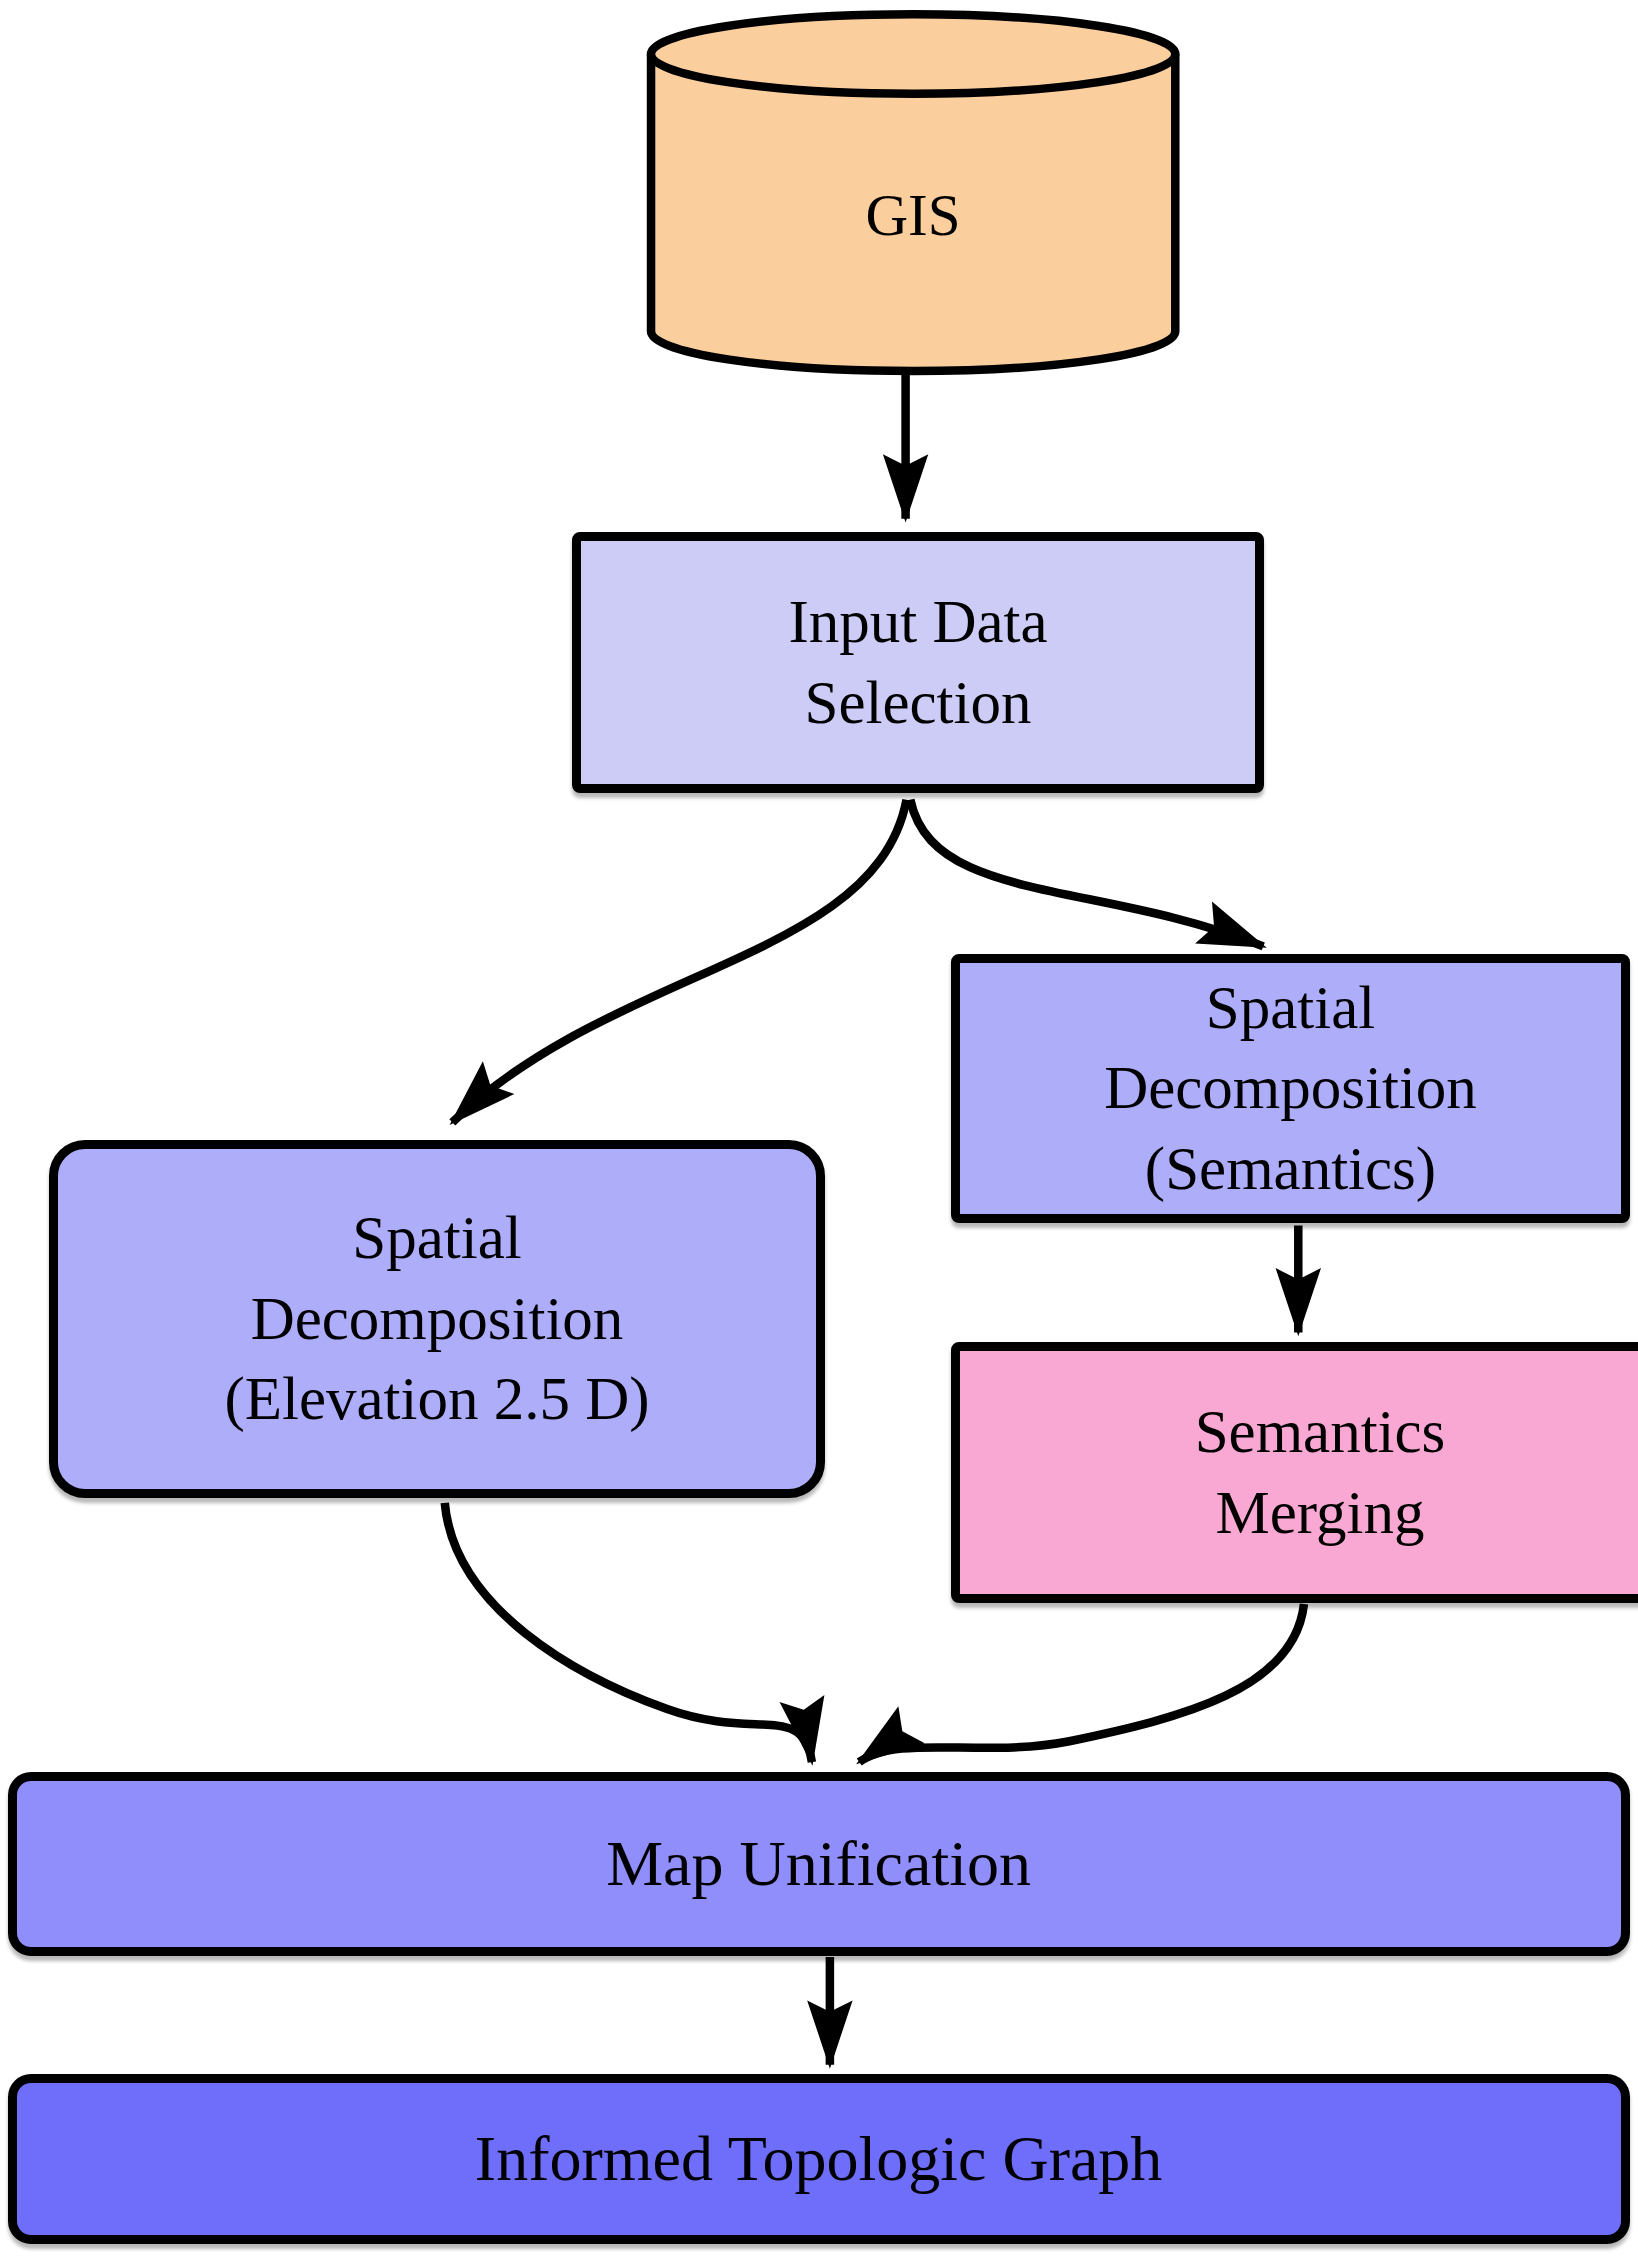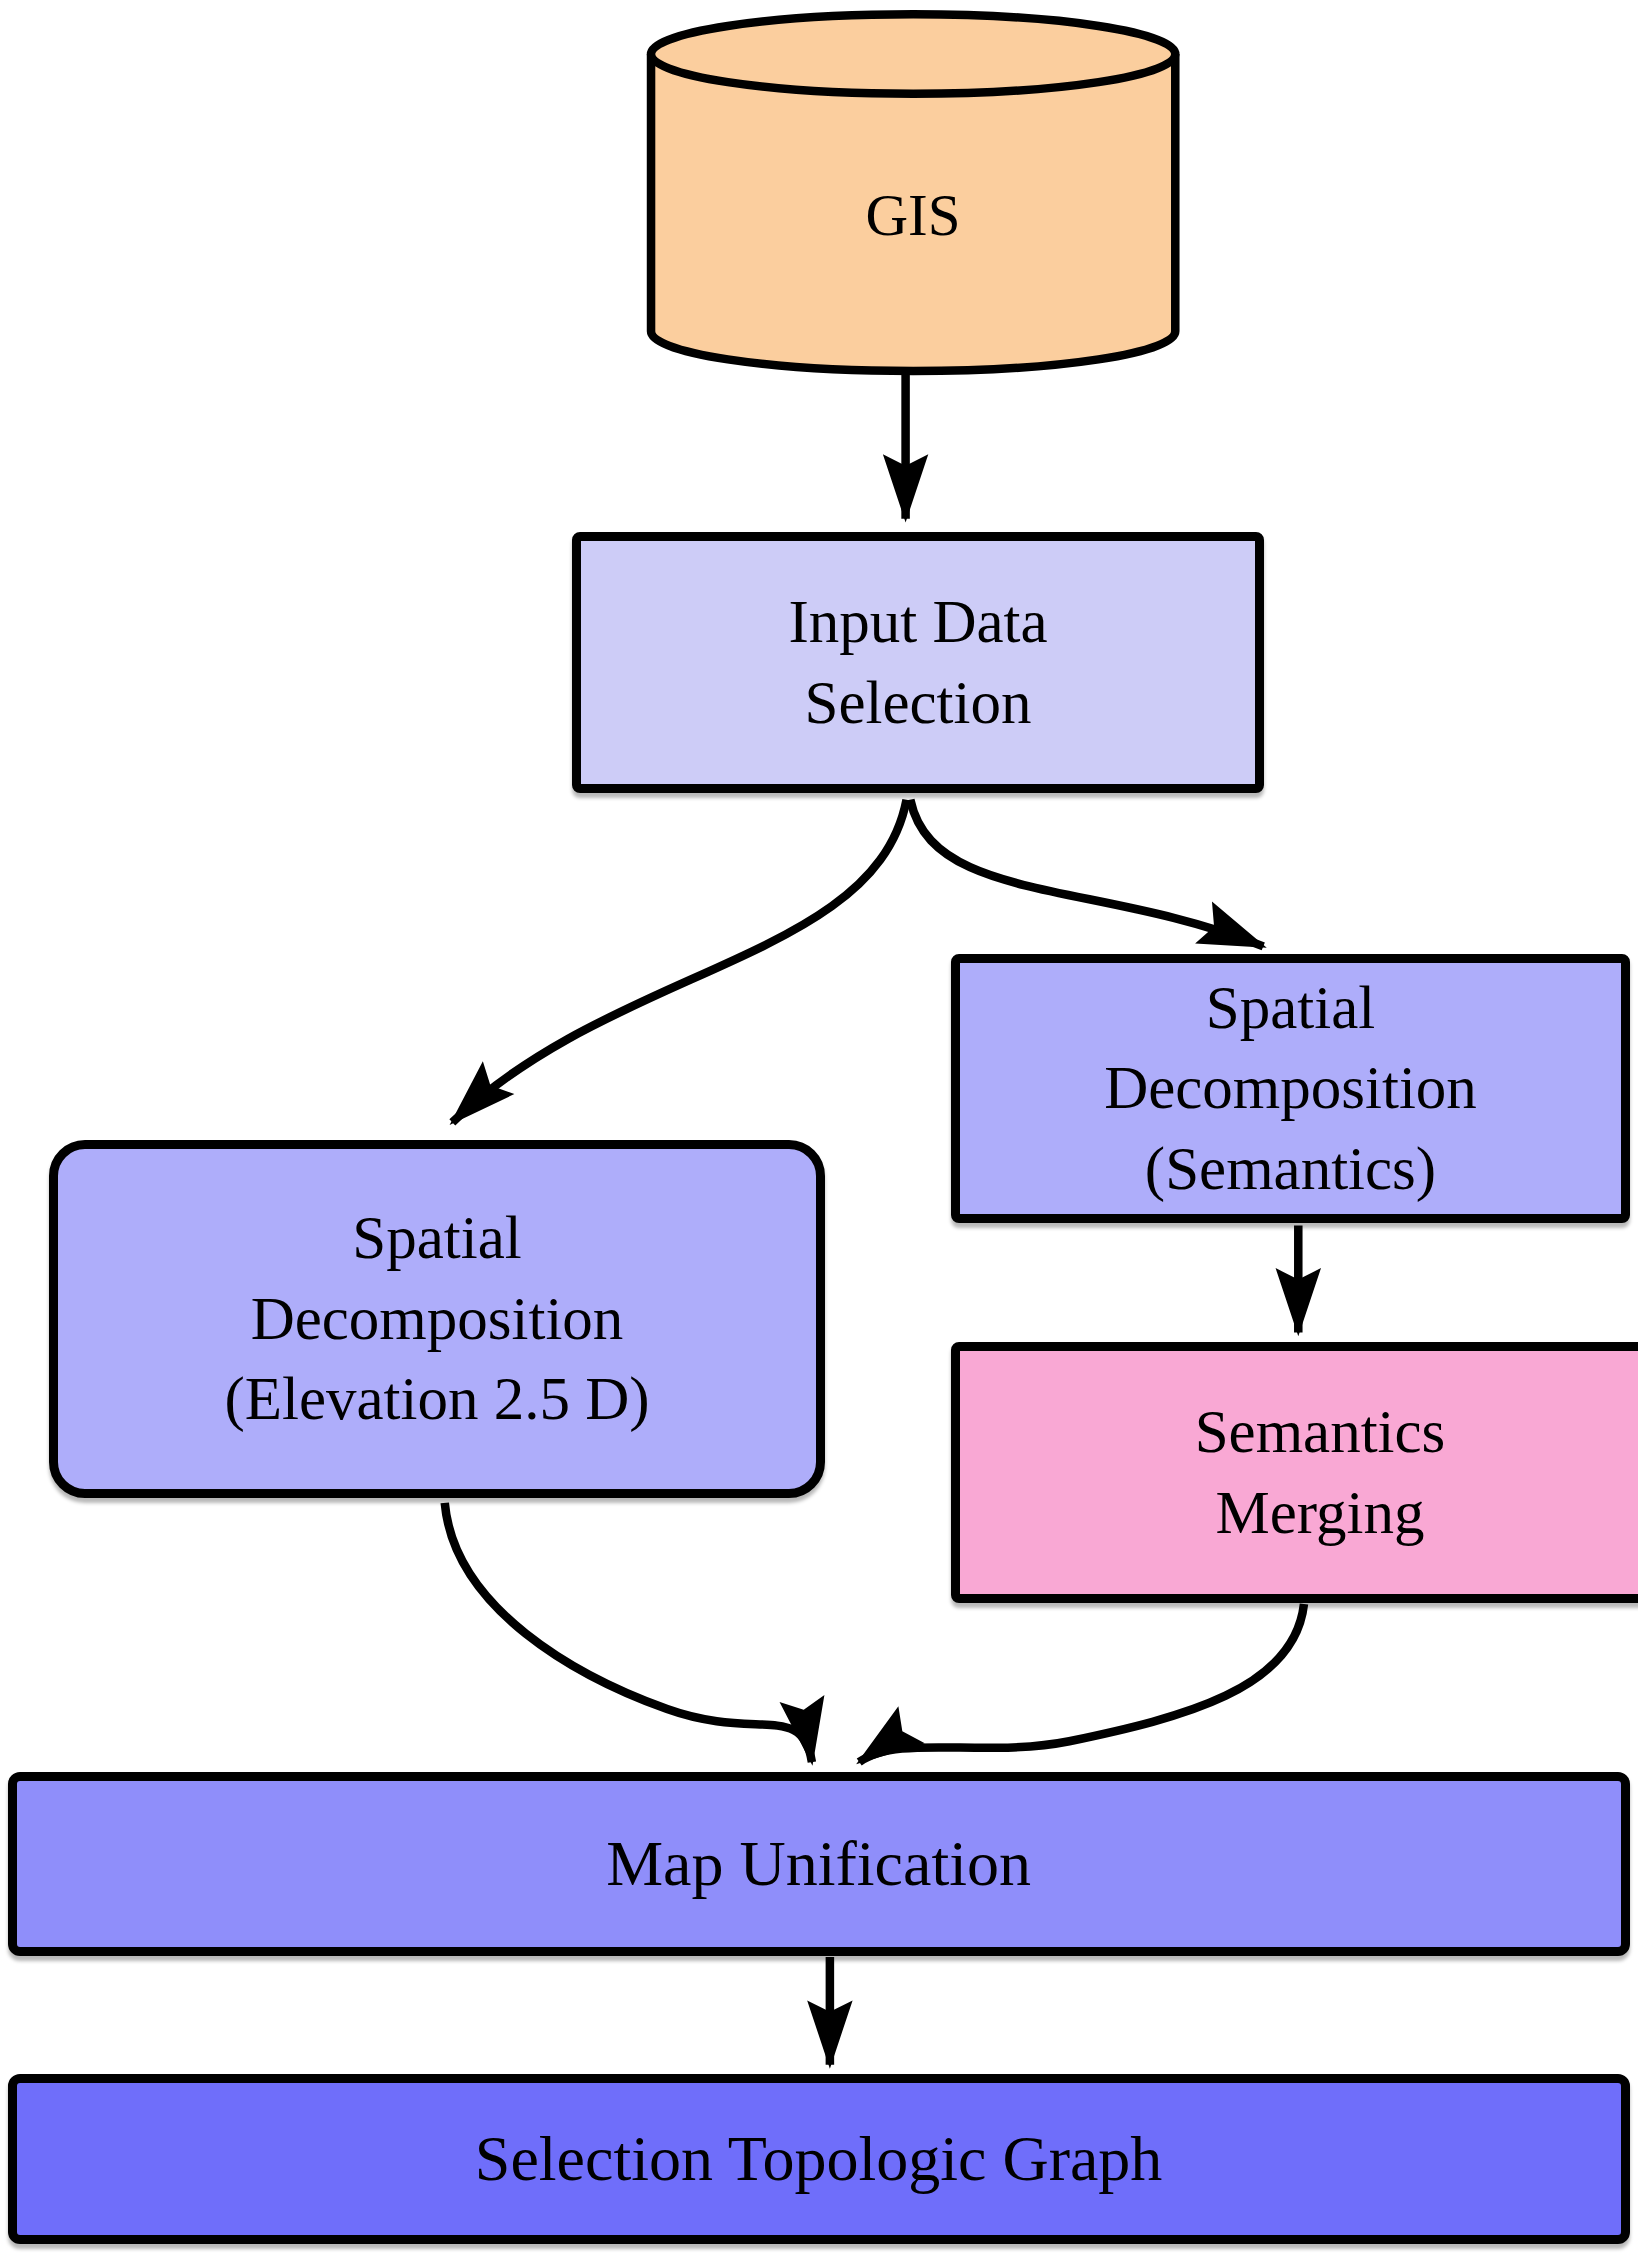--- a/index.html
+++ b/index.html
@@ -27,7 +27,7 @@
   }
   .rounded-lg{border-radius:36px;}
   .rounded-md{border-radius:8px;}
-  .rounded-sm{border-radius:12px;}
+  .rounded-sm{border-radius:23px;}
   .wide .node-label{font-size:64px;}
   #node-gis-label{
     position:absolute;left:651px;top:142px;width:524px;

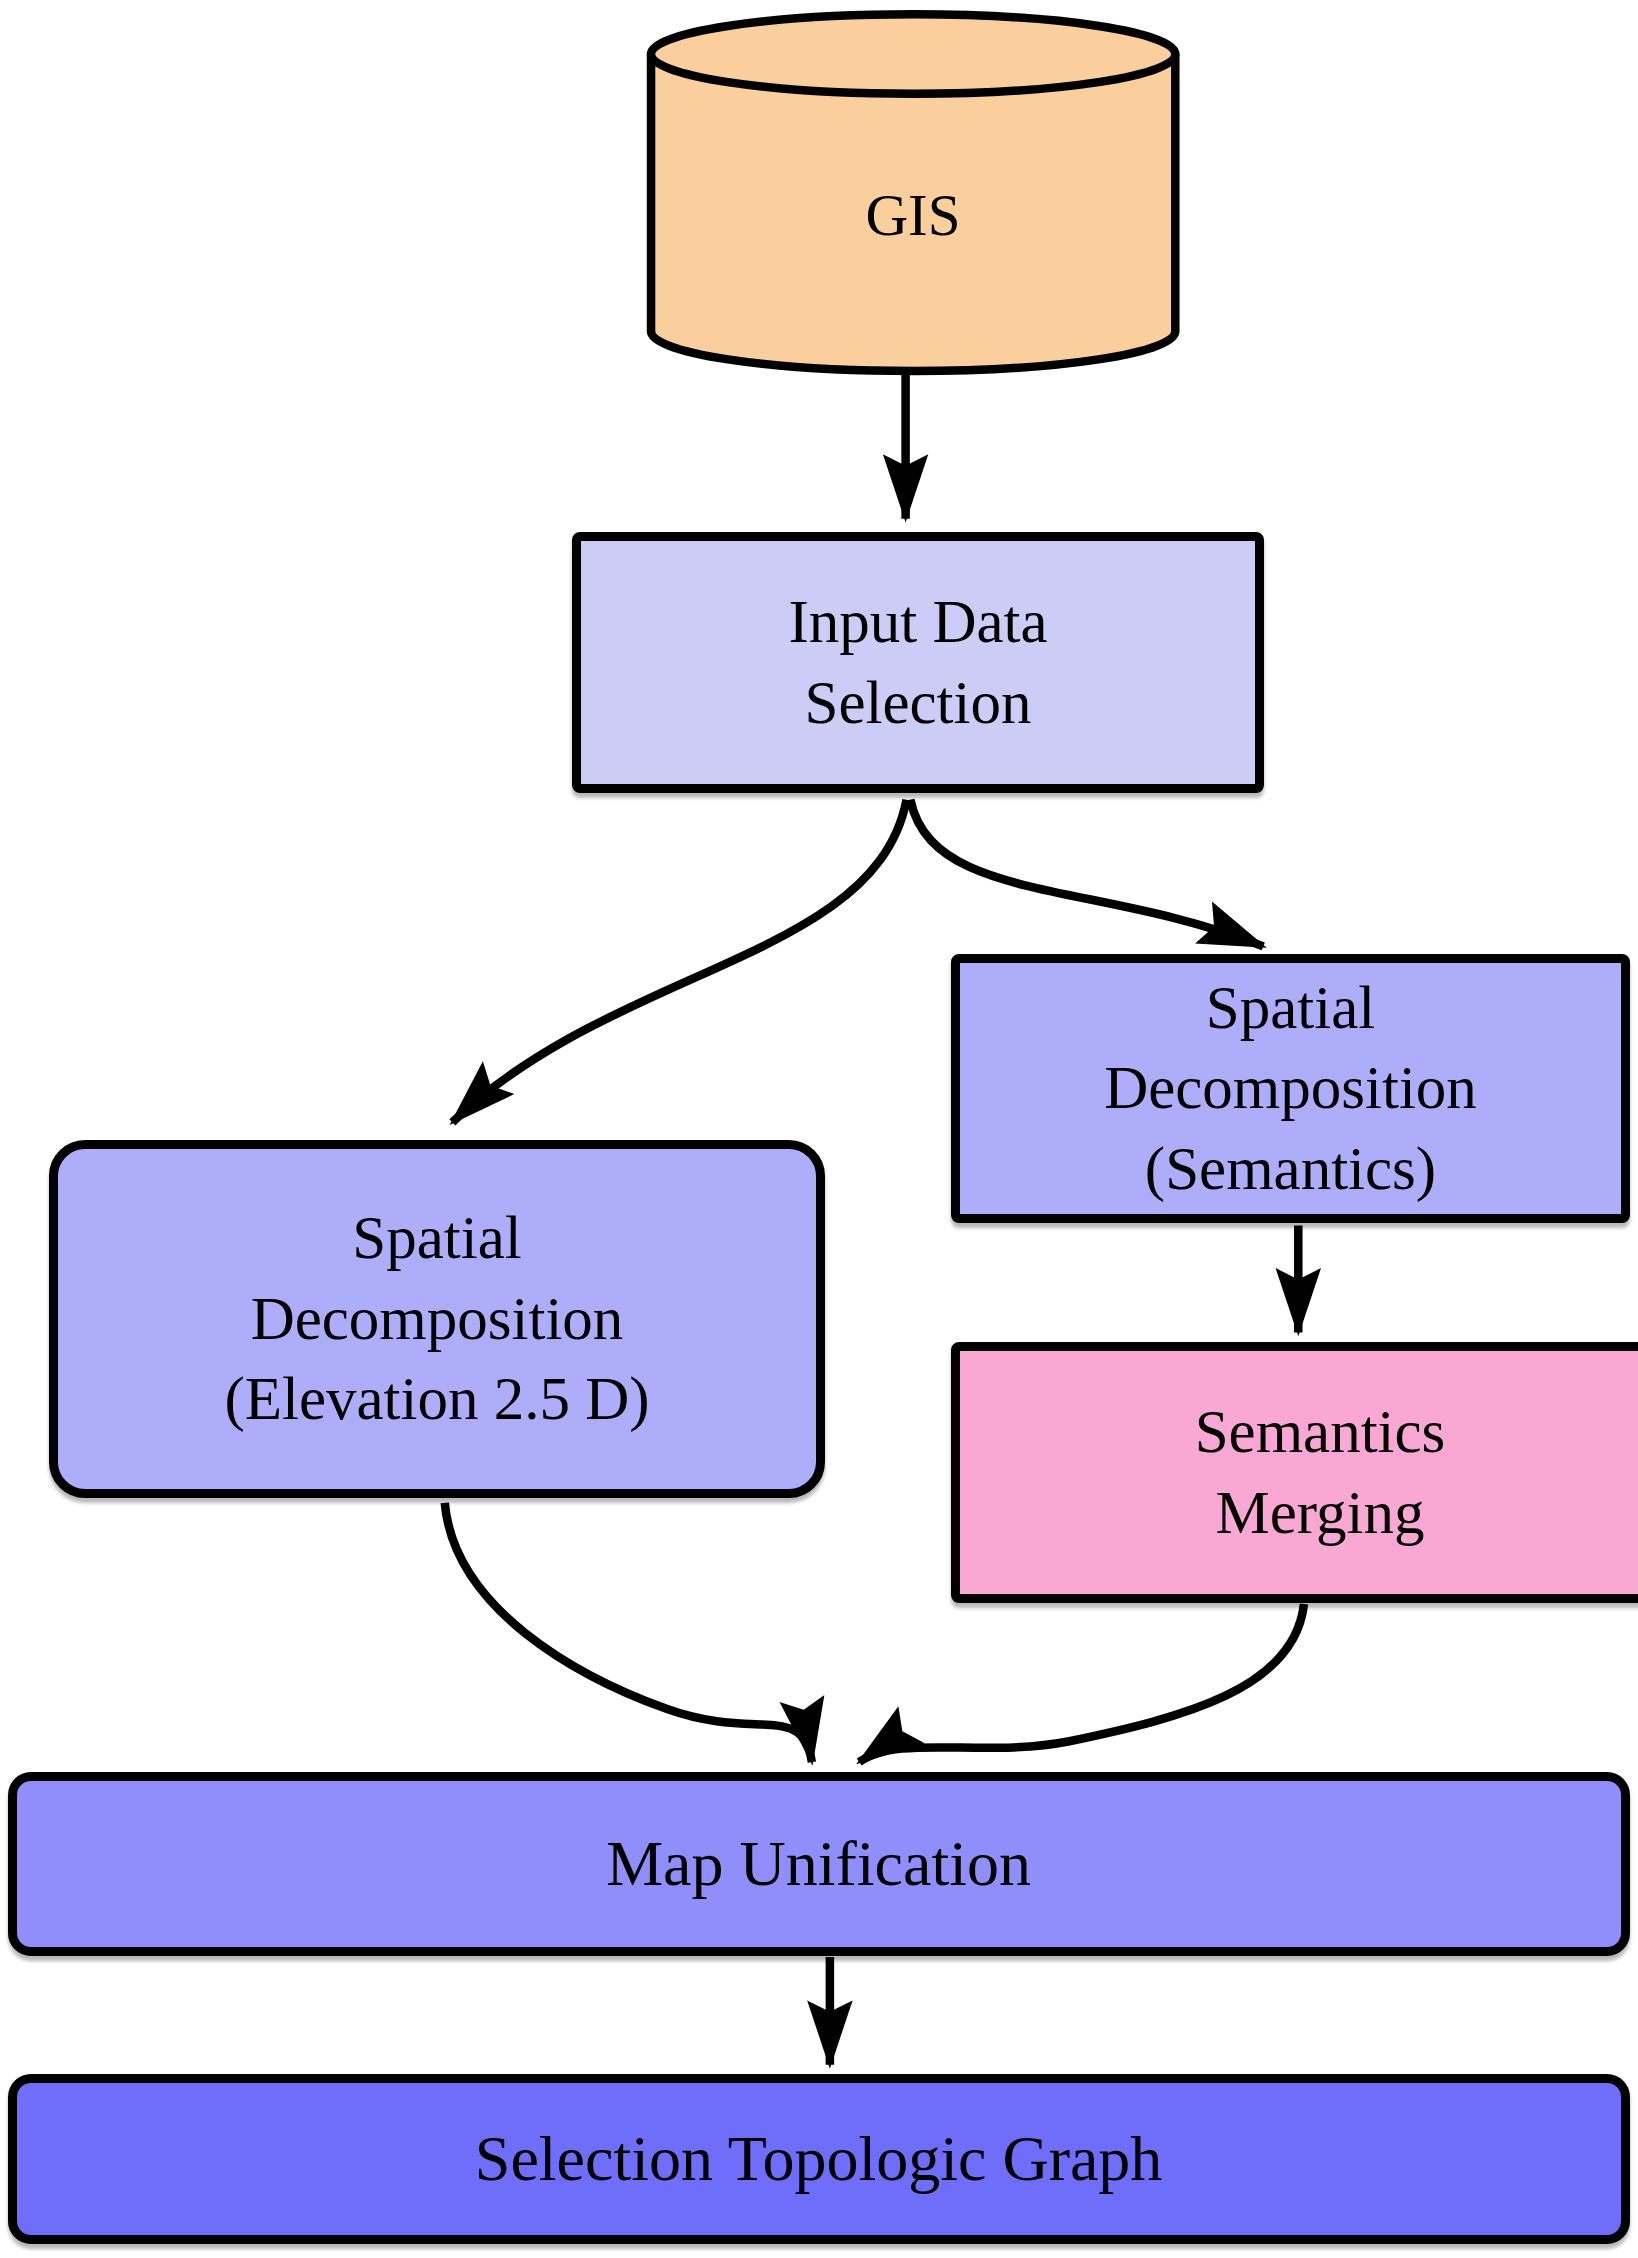--- a/index.html
+++ b/index.html
@@ -89,7 +89,7 @@
   </div>
 
   <div class="node rounded-sm wide" style="left: 7.6px; top: 2074px; width: 1622px; height: 170px; background-color: rgb(111, 110, 250);">
-    <div class="node-label">Selection Topologic Graph</div>
+    <div class="node-label">Informed Topologic Graph</div>
   </div>
 
 </div>

